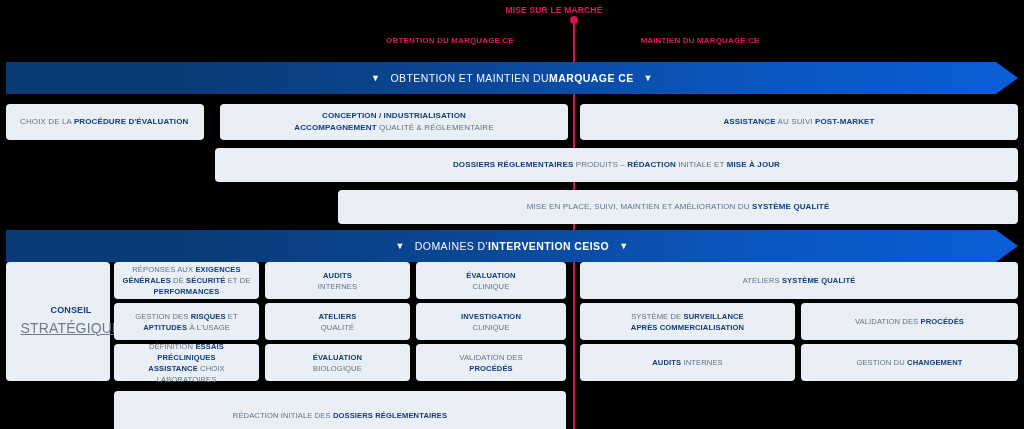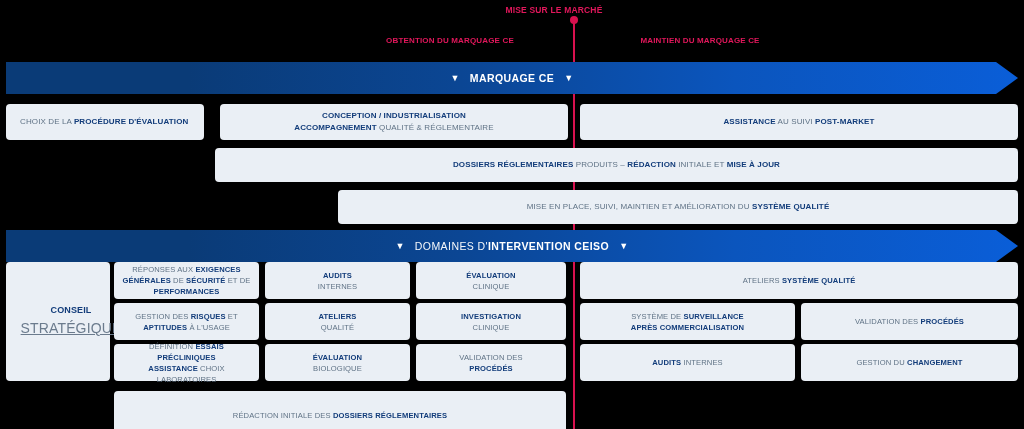--- a/index.html
+++ b/index.html
@@ -83,6 +83,7 @@
 
   <div class="banner" id="banner1">
     <span class="tri">▼</span>
+    <span class="lt">OBTENTION ET MAINTIEN DU </span>
     <span class="bd">MARQUAGE CE</span>
     <span class="tri">▼</span>
   </div>

